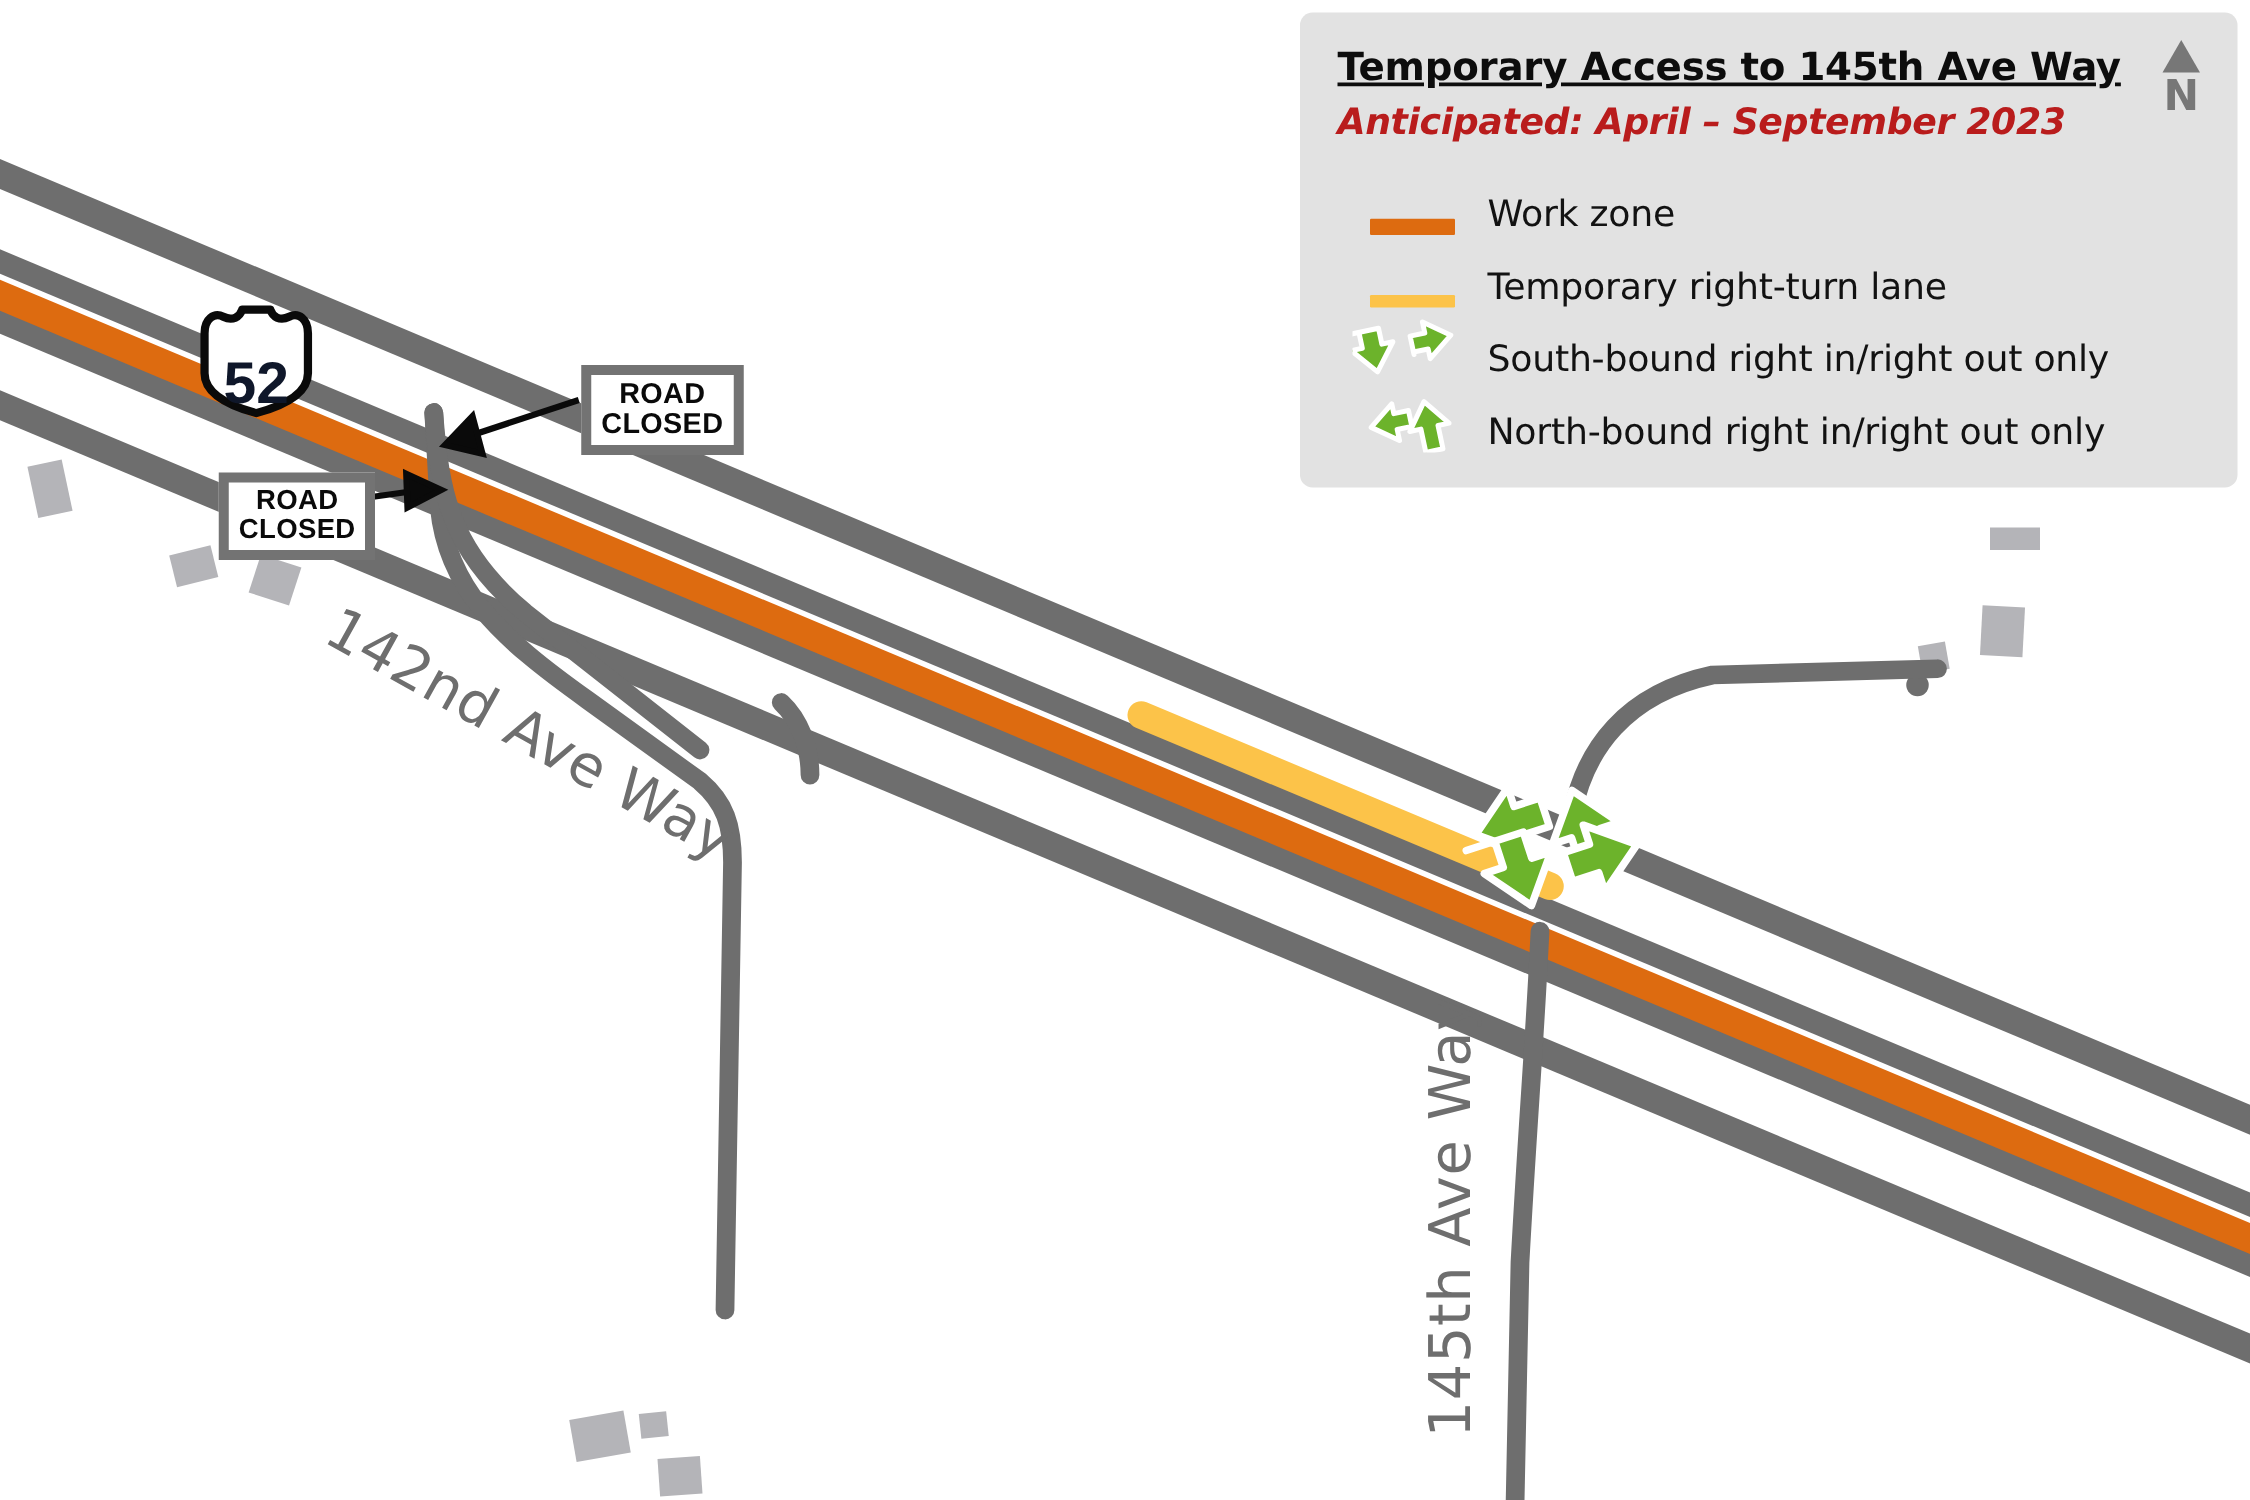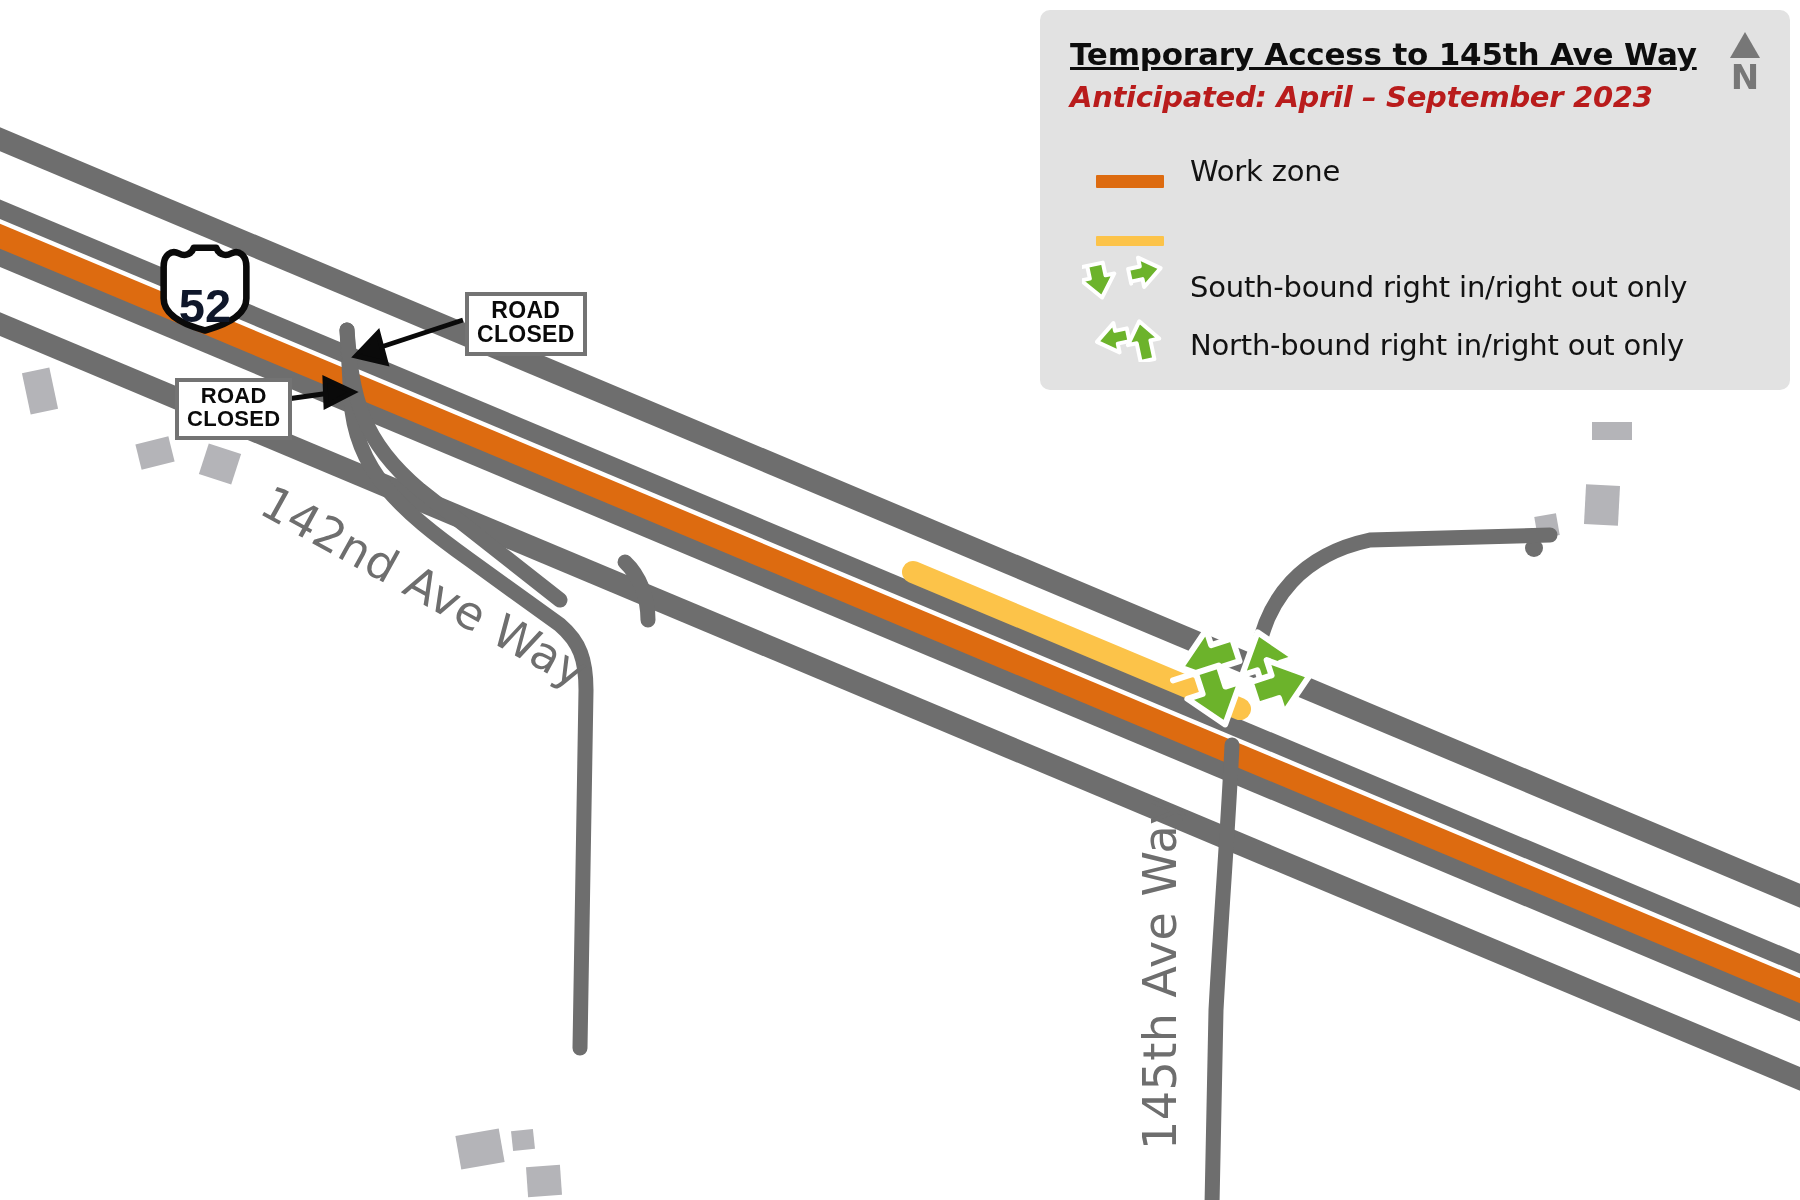--- a/index.html
+++ b/index.html
@@ -296,6 +296,7 @@
         <div class="legend-key">
           <div class="swatch-line thin" style="background:#FCC349;"></div>
         </div>
+        <div class="legend-label">Temporary right-turn lane</div>
       </div>
 
       <div class="legend-row">

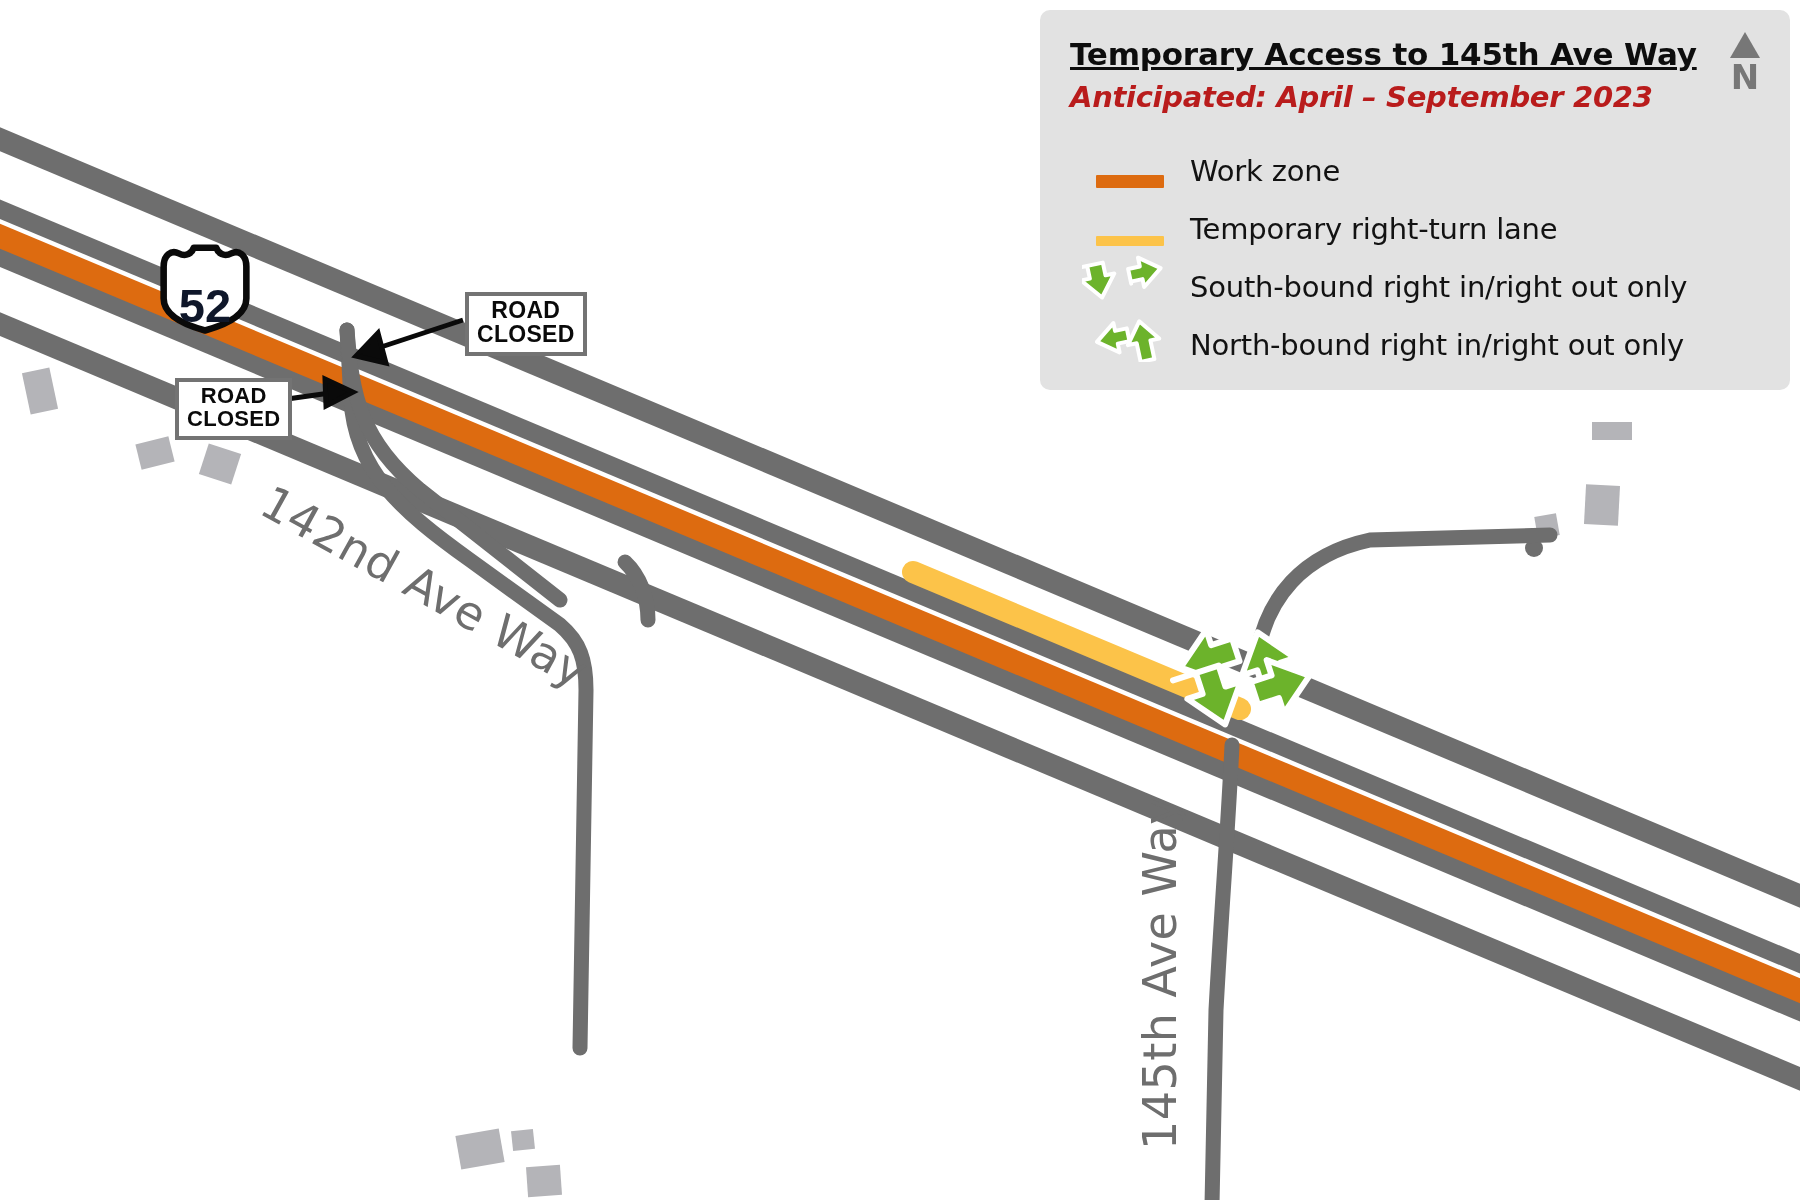--- a/index.html
+++ b/index.html
@@ -112,7 +112,7 @@
   .road-sign {
     position: absolute;
     background: #ffffff;
-    border: 4px solid #737373;
+    border: 8px solid #737373;
     box-sizing: border-box;
     text-align: center;
     font-family: "Liberation Sans", sans-serif;

